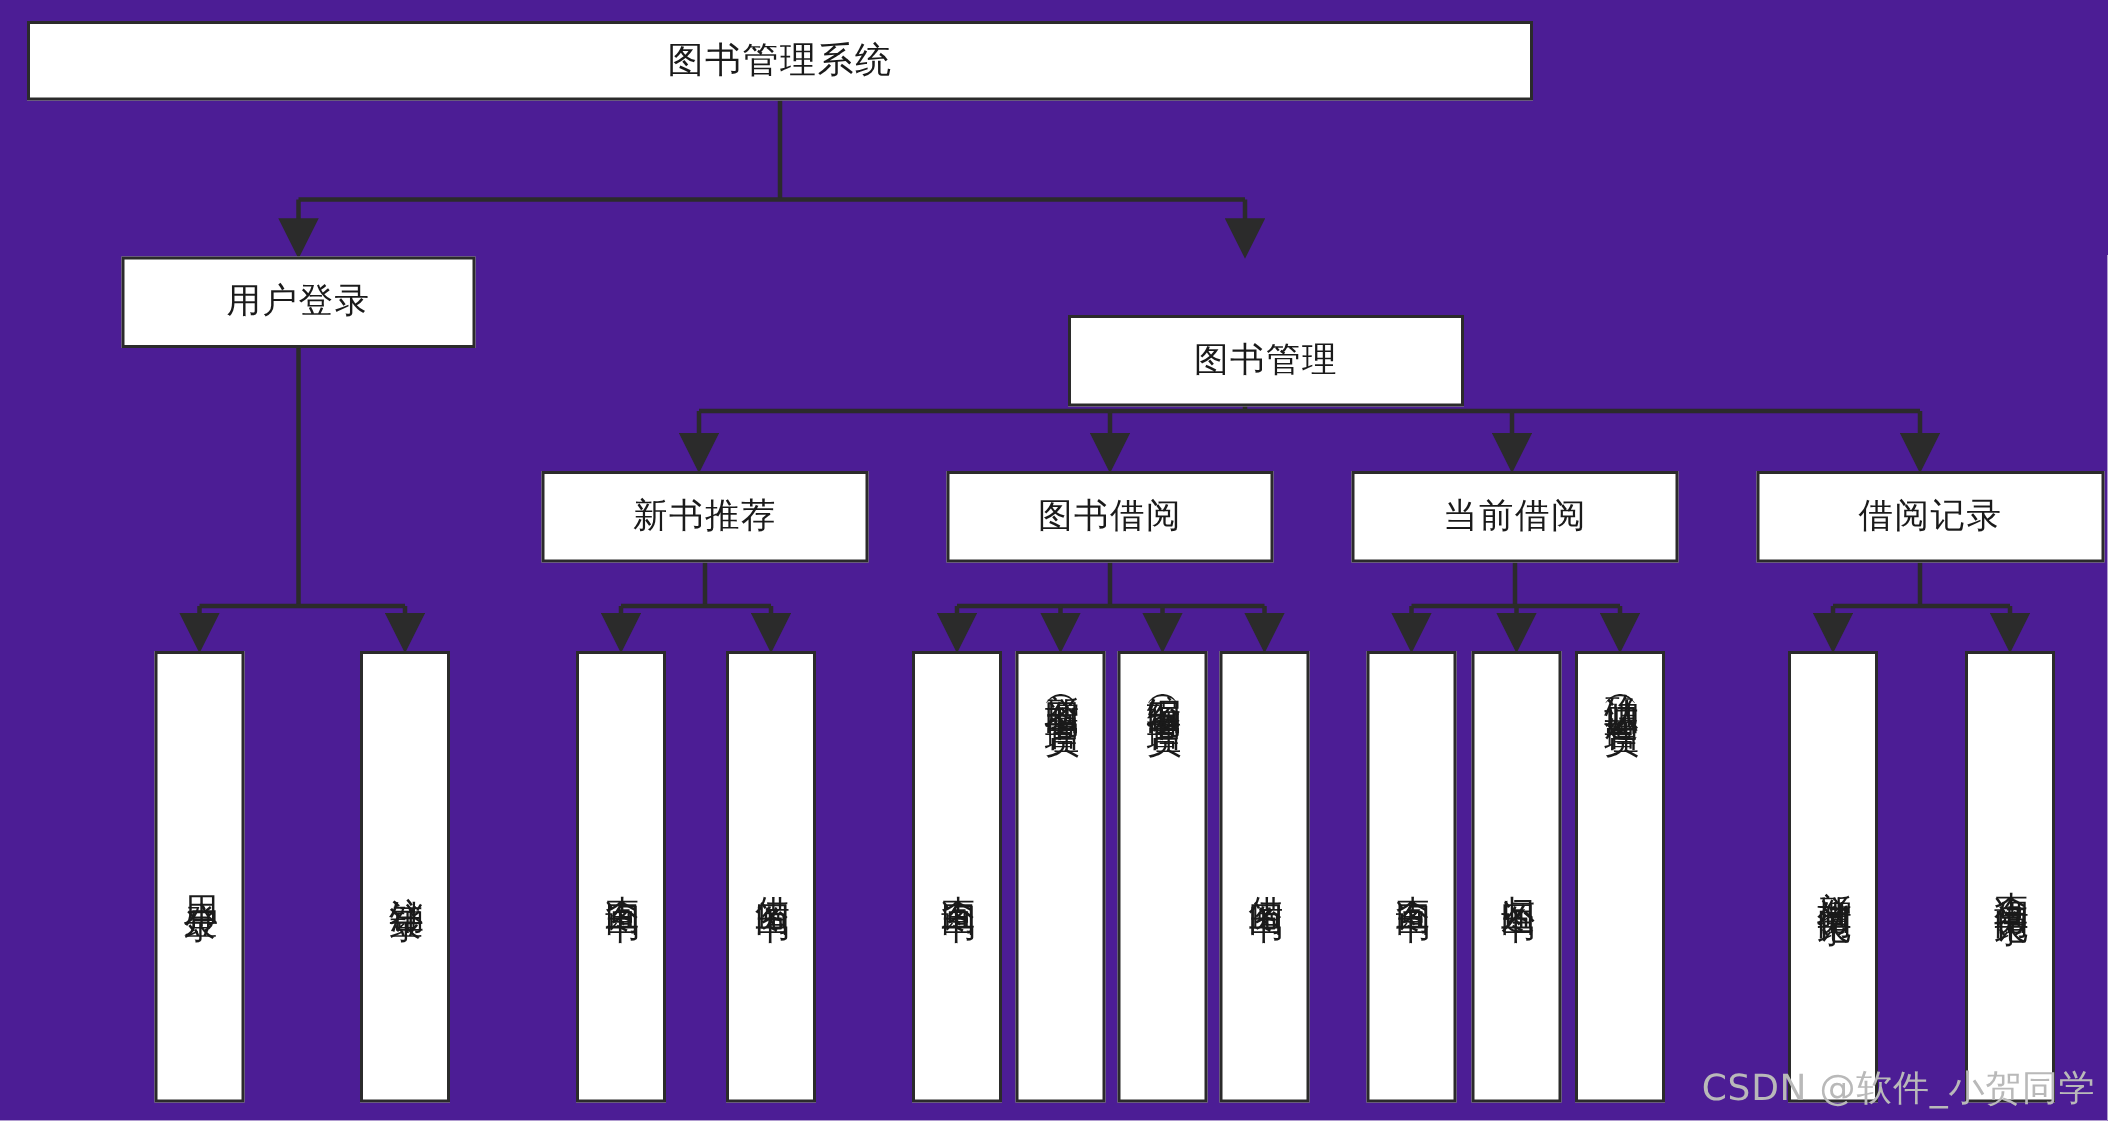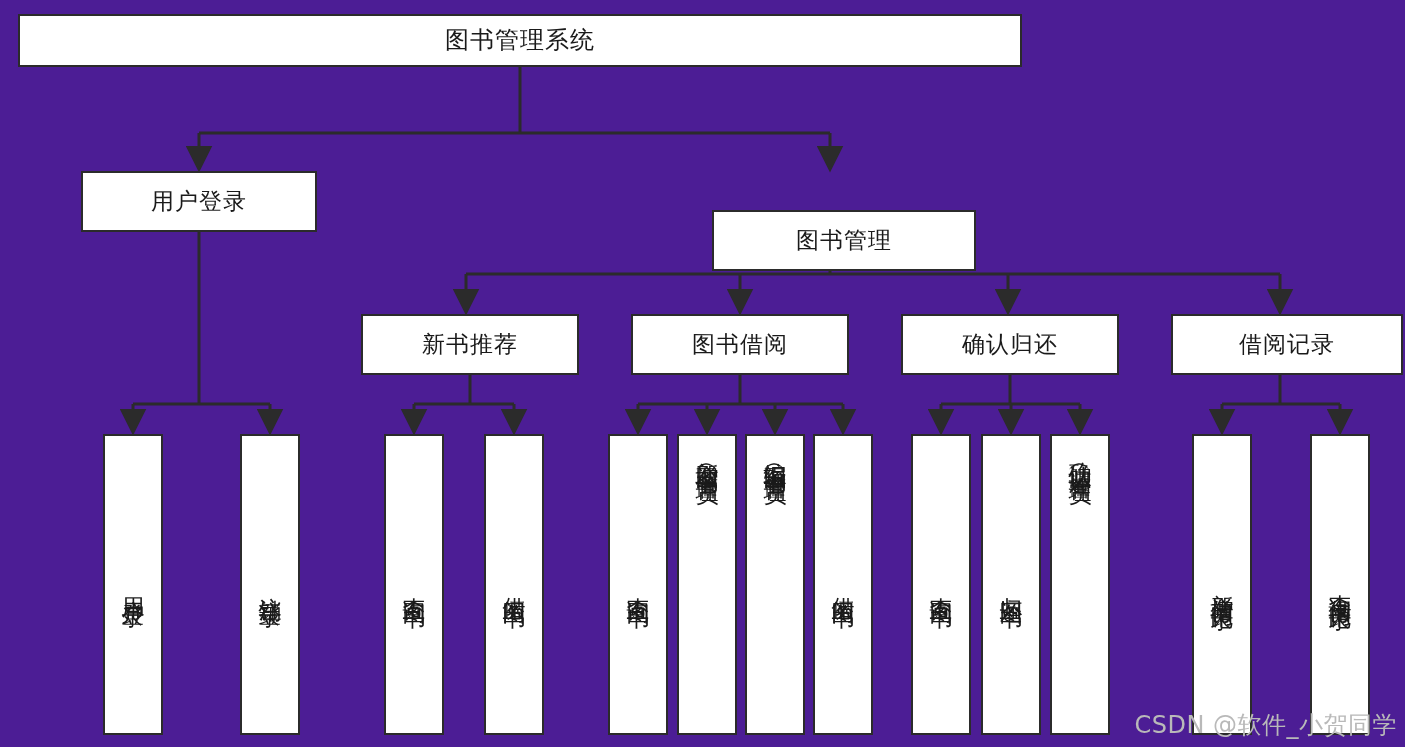--- a/index.html
+++ b/index.html
@@ -153,7 +153,7 @@
     <span class="label">图书借阅</span>
   </div>
   <div class="node horiz" style="left:901px; top:314px; width:218px; height:61px;">
-    <span class="label">确认归还</span>
+    <span class="label">当前借阅</span>
   </div>
   <div class="node horiz" style="left:1171px; top:314px; width:232px; height:61px;">
     <span class="label">借阅记录</span>

